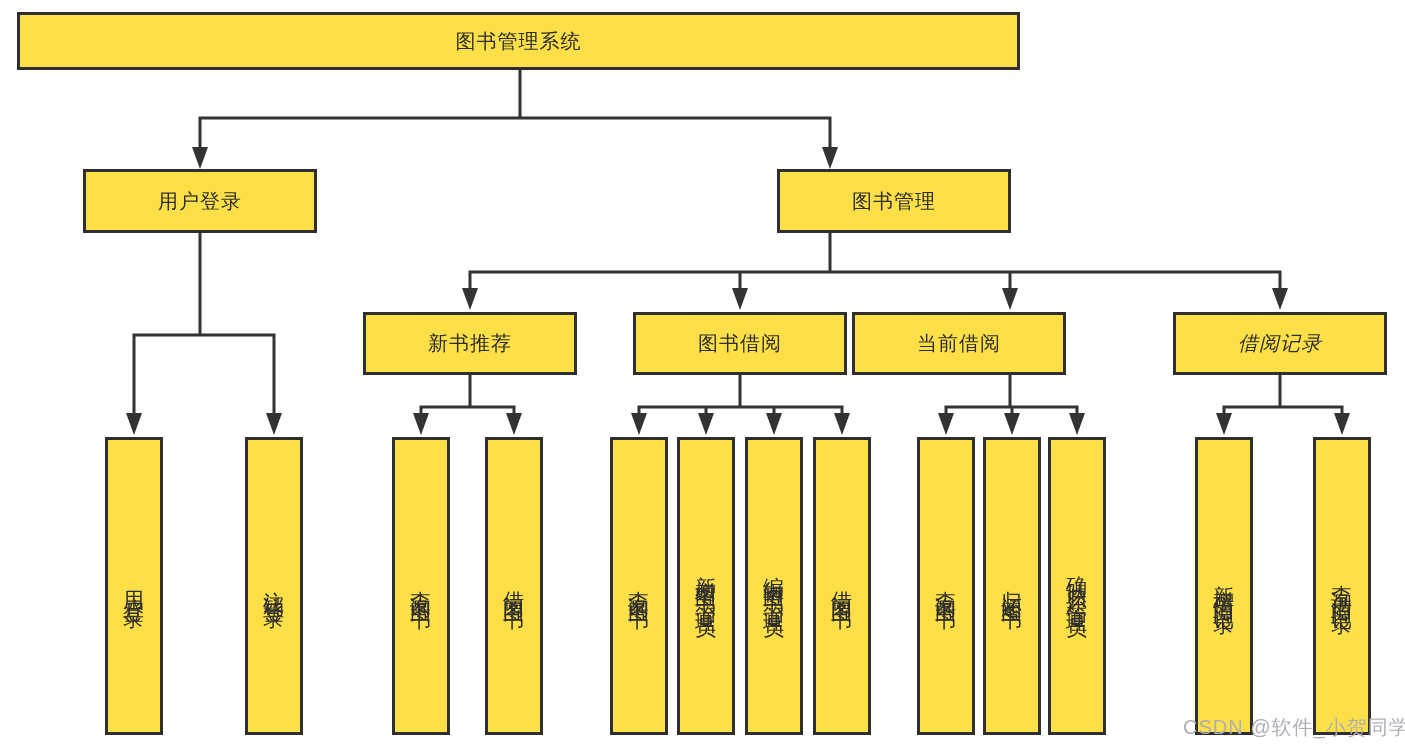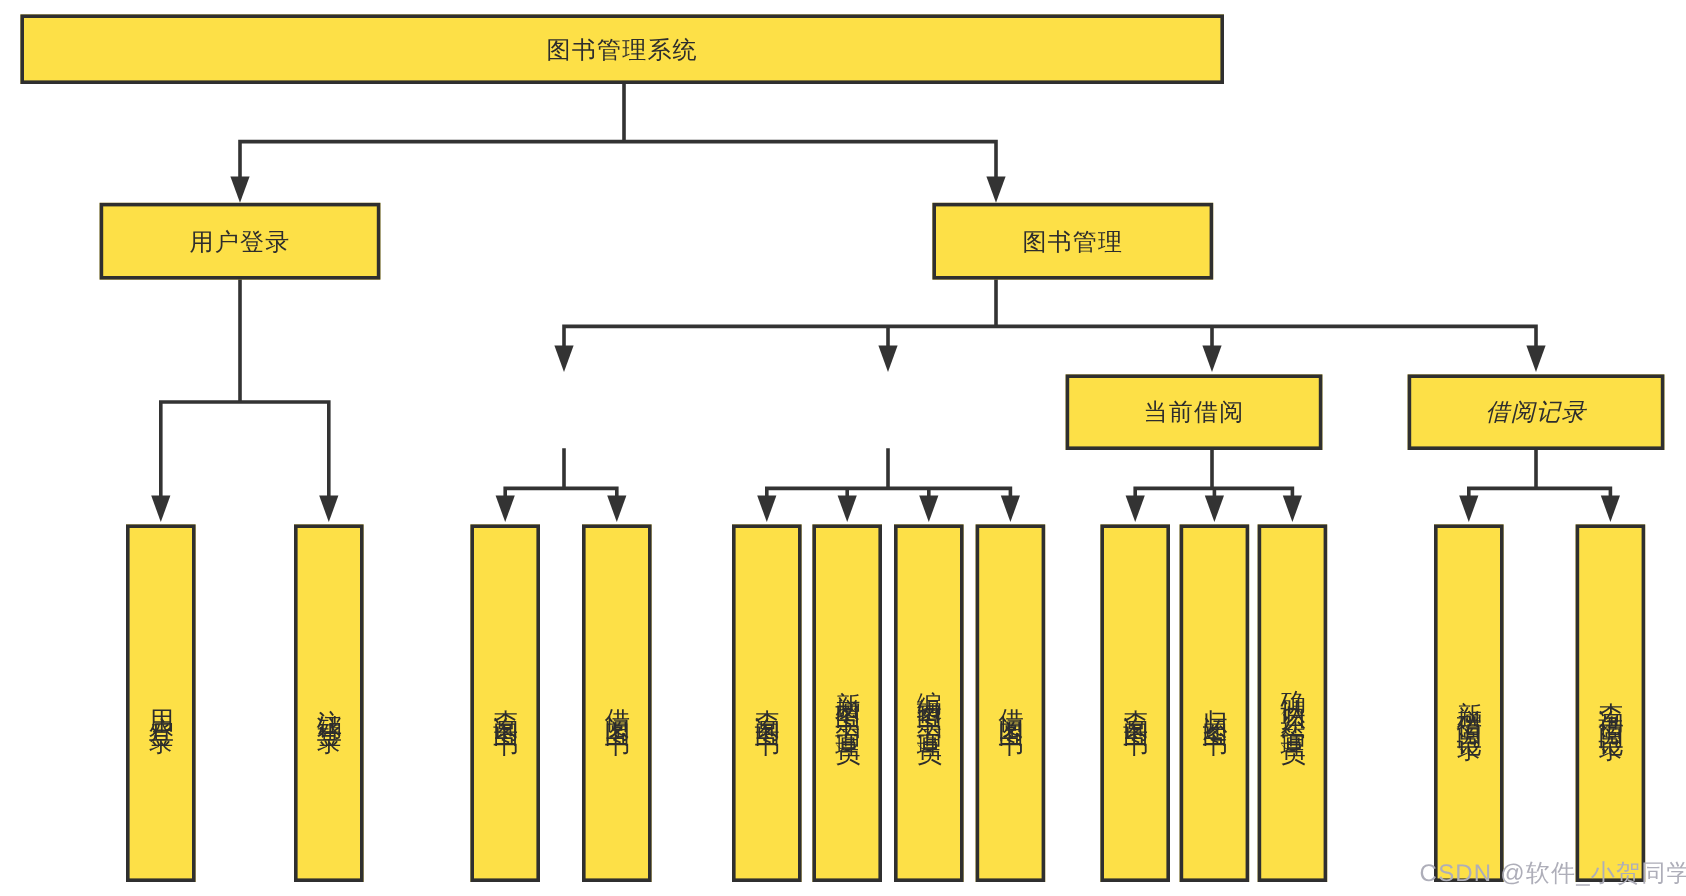--- a/index.html
+++ b/index.html
@@ -102,6 +102,7 @@
   <div class="box lvl2" style="left:83px;">用户登录</div>
   <div class="box lvl2" style="left:736px;margin-left:41px;">图书管理</div>
 
+  <div class="box lvl3" style="left:363px;">新书推荐</div>
   <div class="box lvl3" style="left:888px;">当前借阅</div>
   <div class="box lvl3" style="left:1173px;font-style:italic;">借阅记录</div>
 

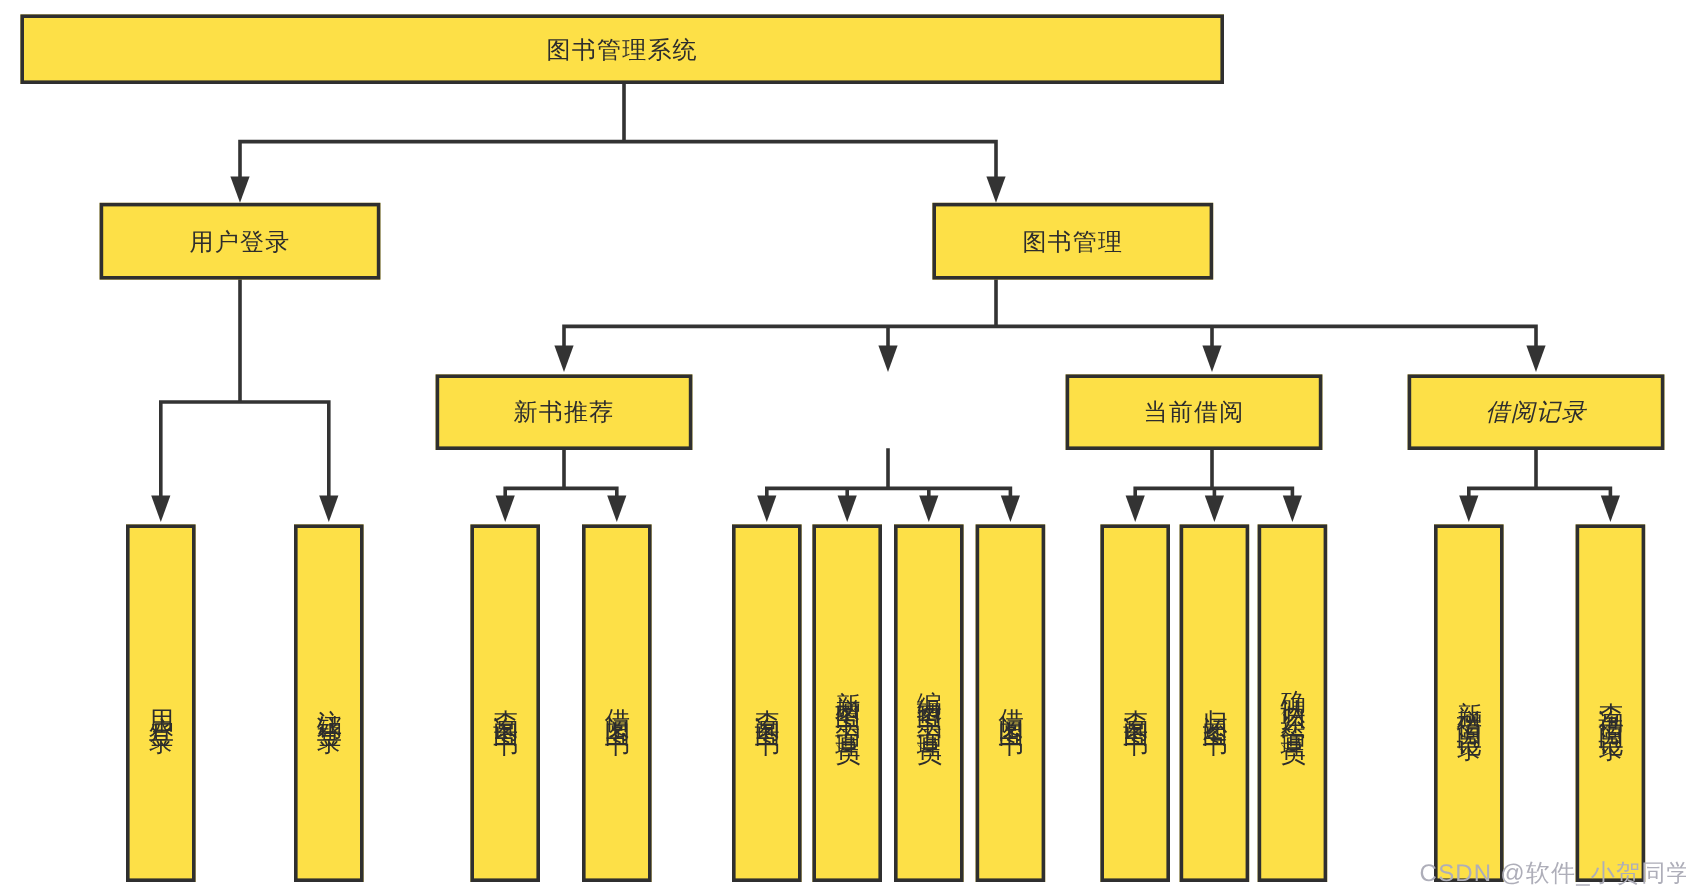--- a/index.html
+++ b/index.html
@@ -103,6 +103,7 @@
   <div class="box lvl2" style="left:736px;margin-left:41px;">图书管理</div>
 
   <div class="box lvl3" style="left:363px;">新书推荐</div>
+  <div class="box lvl3" style="left:633px;">图书借阅</div>
   <div class="box lvl3" style="left:888px;">当前借阅</div>
   <div class="box lvl3" style="left:1173px;font-style:italic;">借阅记录</div>
 

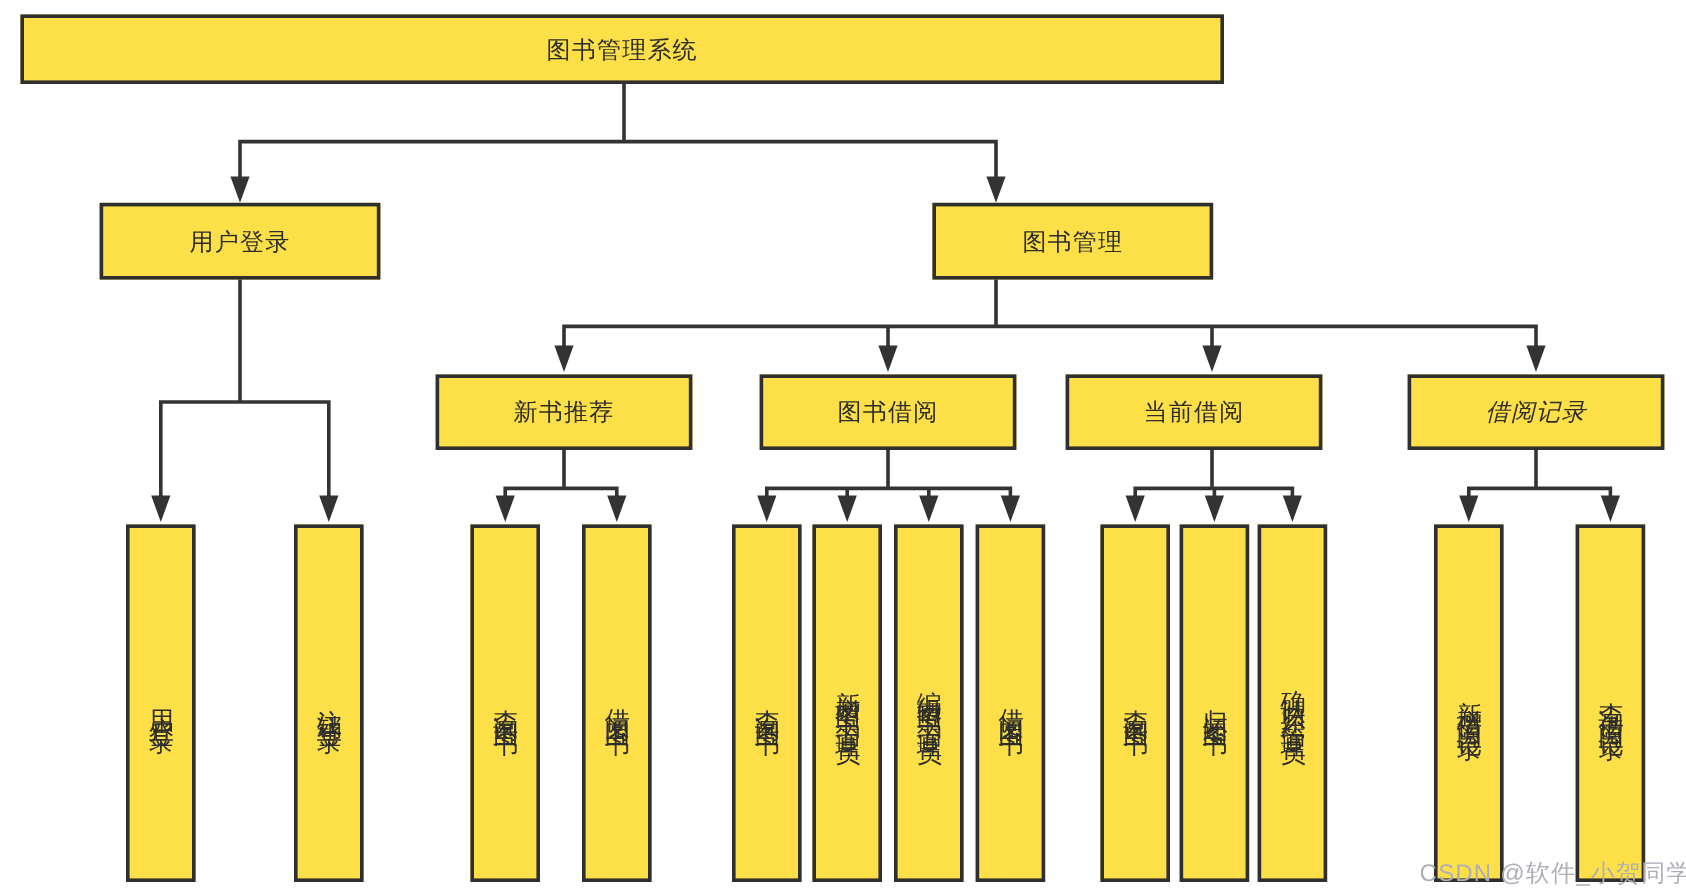--- a/index.html
+++ b/index.html
@@ -104,7 +104,7 @@
 
   <div class="box lvl3" style="left:363px;">新书推荐</div>
   <div class="box lvl3" style="left:633px;">图书借阅</div>
-  <div class="box lvl3" style="left:888px;">当前借阅</div>
+  <div class="box lvl3" style="left:852px;">当前借阅</div>
   <div class="box lvl3" style="left:1173px;font-style:italic;">借阅记录</div>
 
   <div class="box vbox" style="left:105px;">

